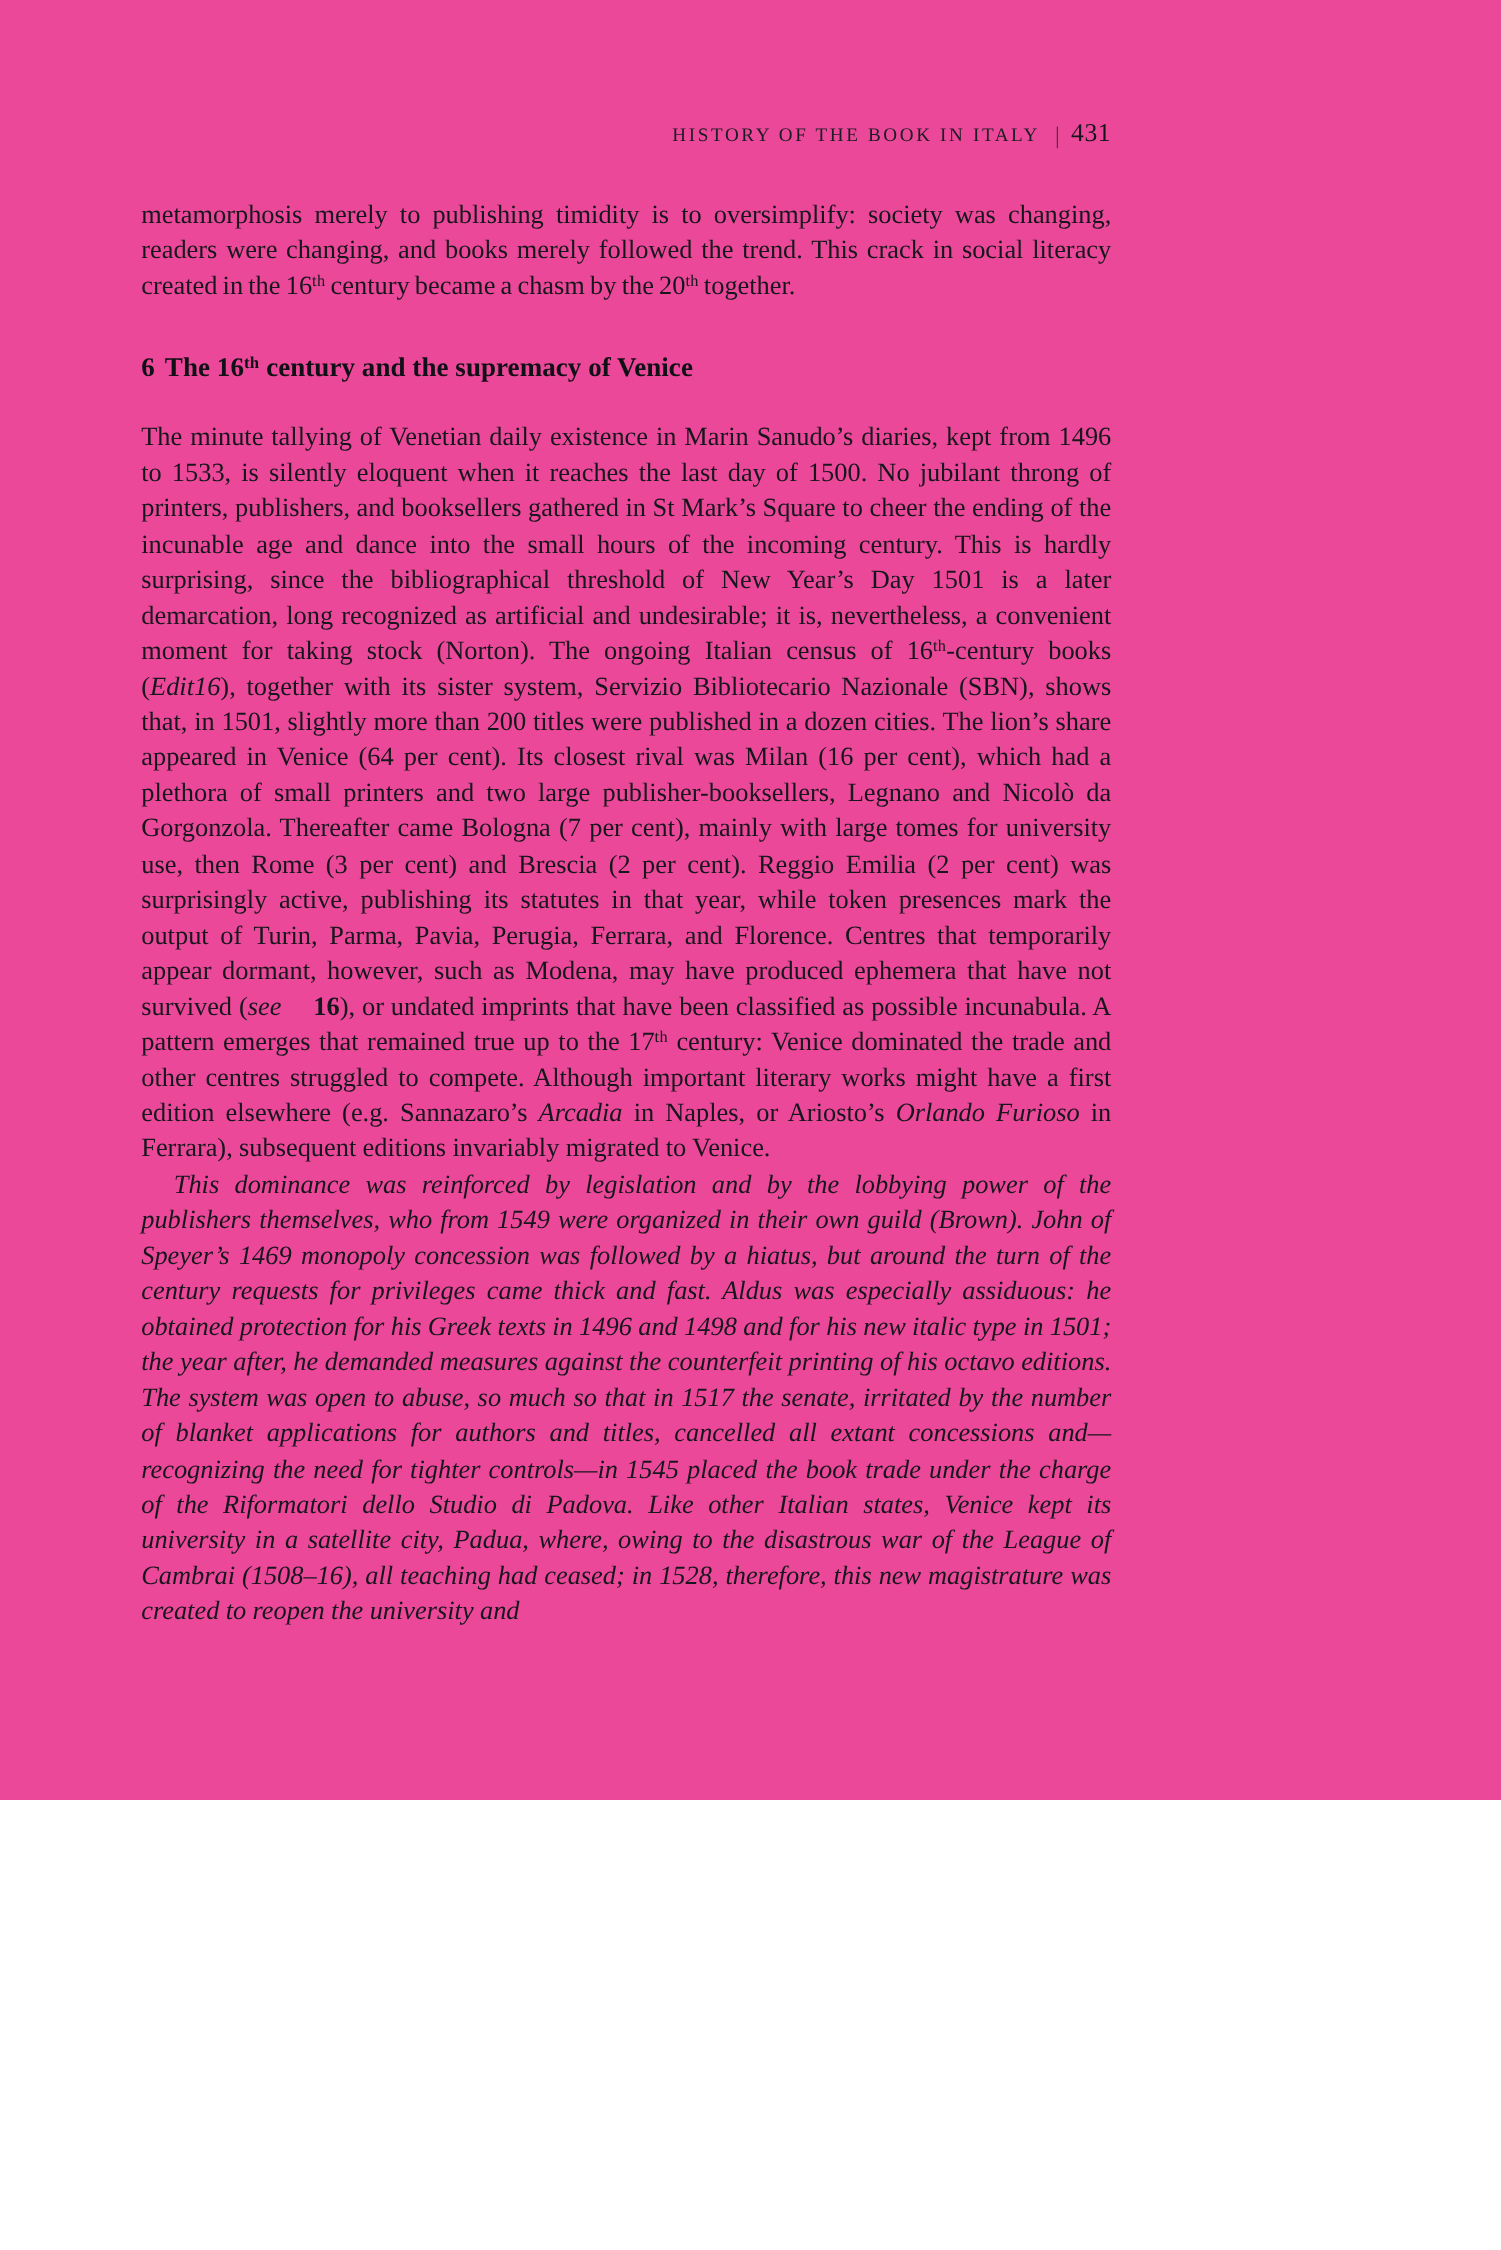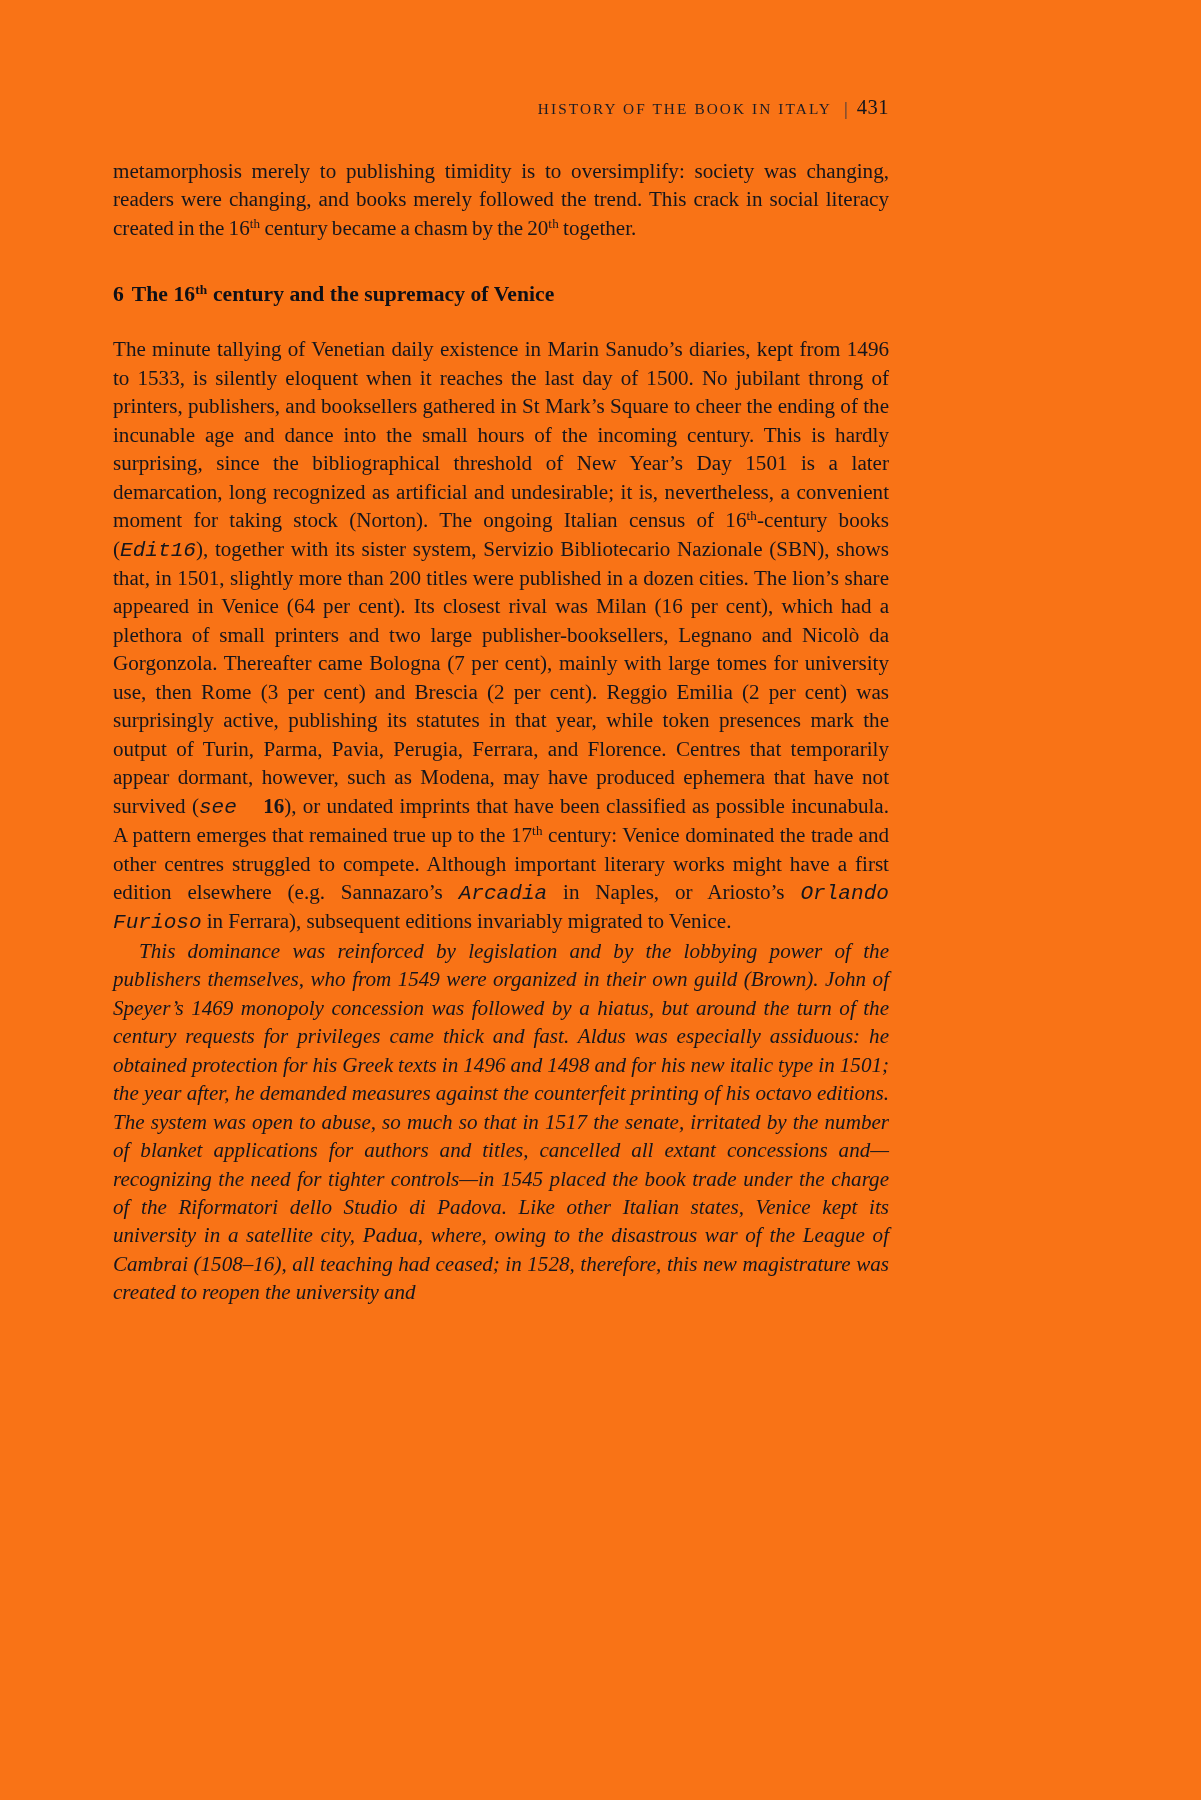--- a/index.html
+++ b/index.html
@@ -15,9 +15,9 @@
   .page {
     position: relative;
     width: 1201px;
-    height: 1800px;
+    height: 1440px;
     margin: 0 auto;
-    background: #f97316;
+    background: #ec4899;
     box-sizing: border-box;
     overflow: hidden;
   }

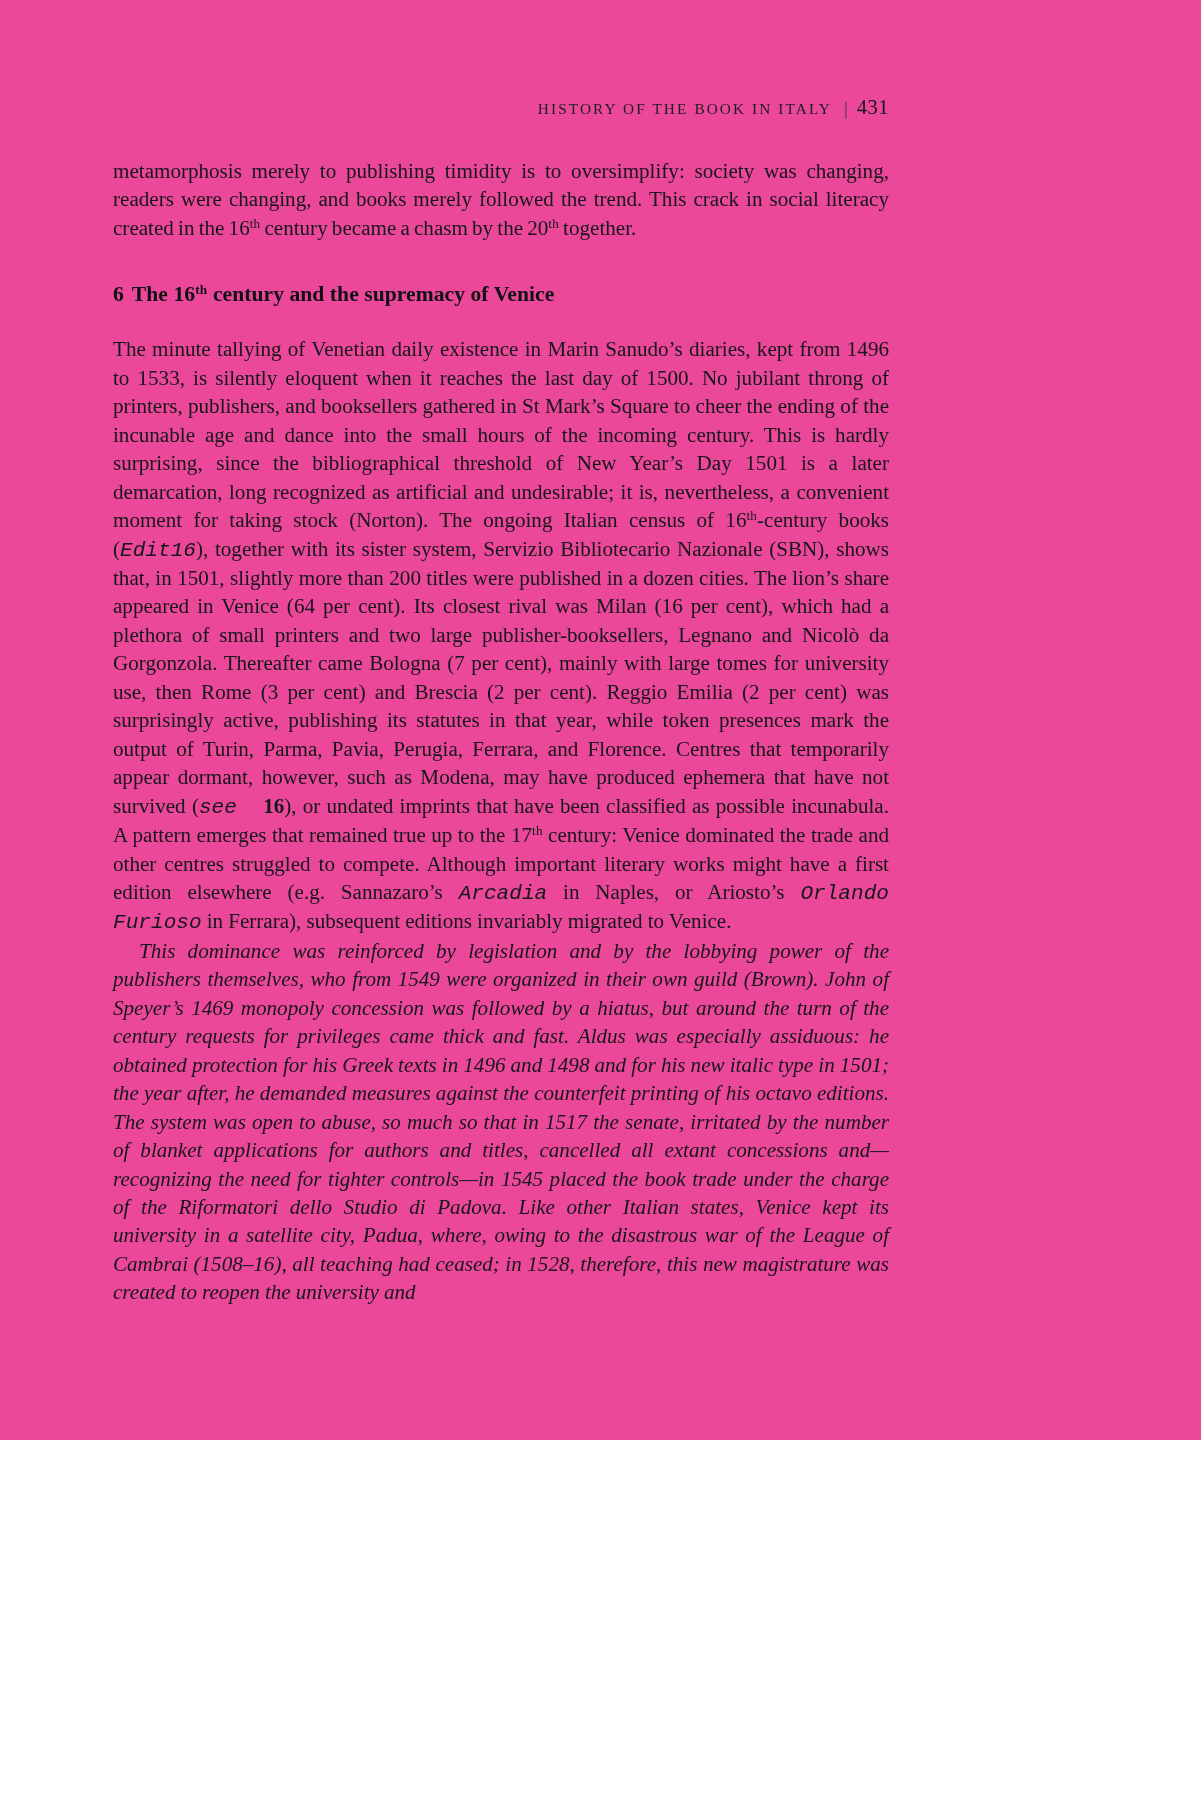--- a/index.html
+++ b/index.html
@@ -99,7 +99,7 @@
     vertical-align: 0.50em;
     letter-spacing: 0.2px;
   }
-  i, .ital { font-style: italic; font-family: Liberation Mono, monospace; }
+  i, .ital { font-style: italic; }
   b, .bold { font-weight: bold; margin-left: 20px; }
 
   .gap-top { margin-top: 0.5px; font-style: italic; }

